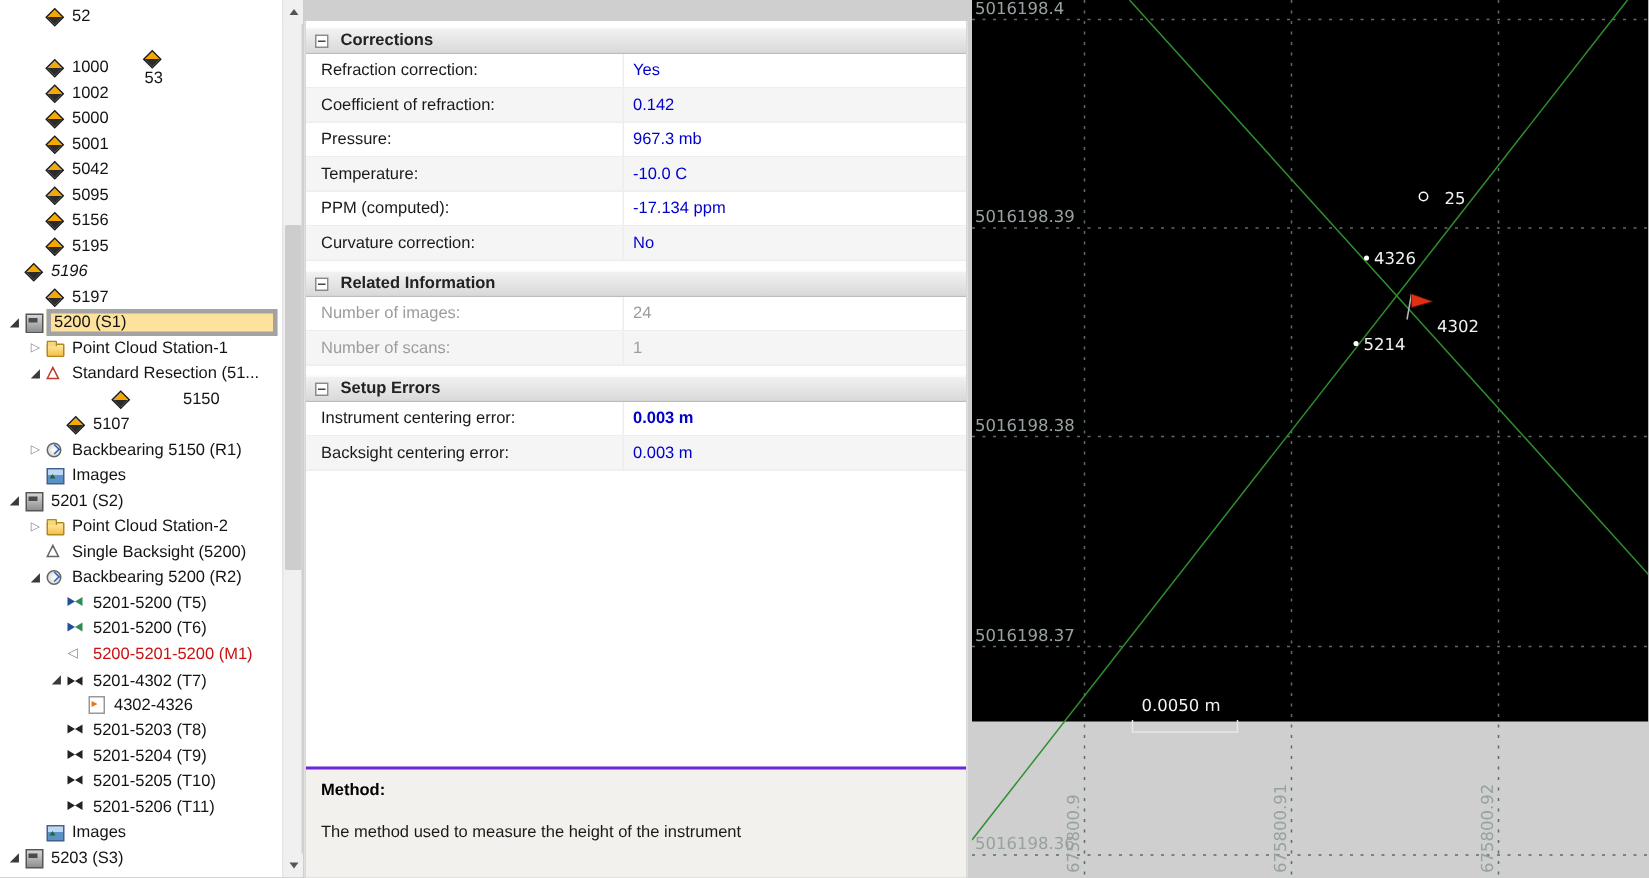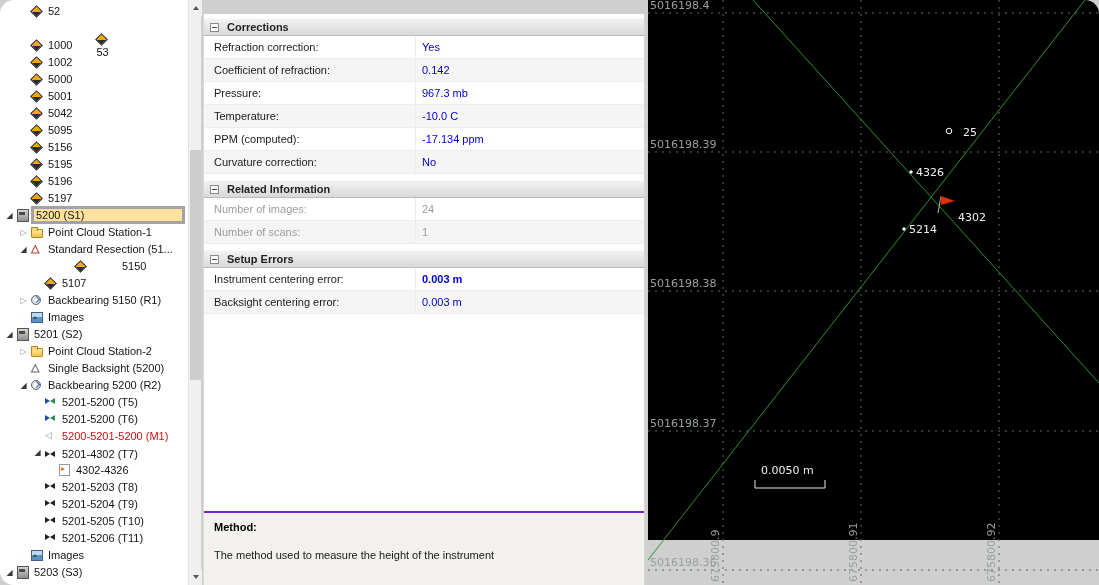--- a/index.html
+++ b/index.html
@@ -7,7 +7,7 @@
   .app {
     position: relative; width: 1099px; height: 585px; overflow: hidden;
     background: #cfcfcf;
-    font-family: "Liberation Sans", sans-serif; font-size: 11px; color: #141414; border-radius: 14px;
+    font-family: "Liberation Sans", sans-serif; font-size: 11px; color: #141414;
   }
 
   

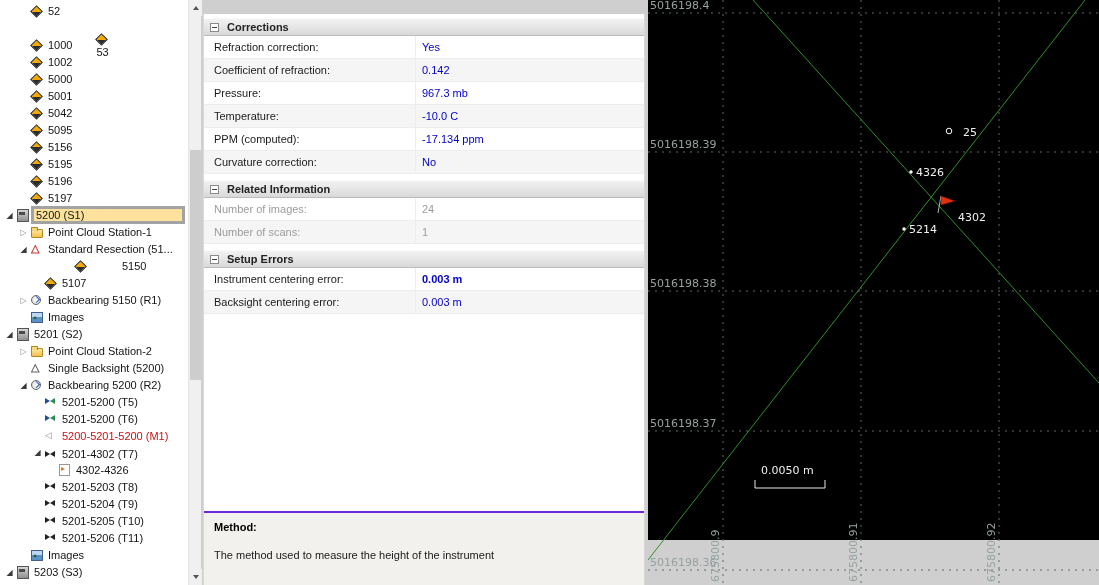--- a/index.html
+++ b/index.html
@@ -91,7 +91,7 @@
   .help-text { color:#1a1a1a; }
 
   
-  .map { position:absolute; left:648px; top:0; width:451px; height:540px; background:#000; }
+  .map { position:absolute; left:648px; top:0; width:451px; height:481px; background:#000; }
   .map svg { display:block; }
   .map text { font-family:"DejaVu Sans", sans-serif; }
 </style>

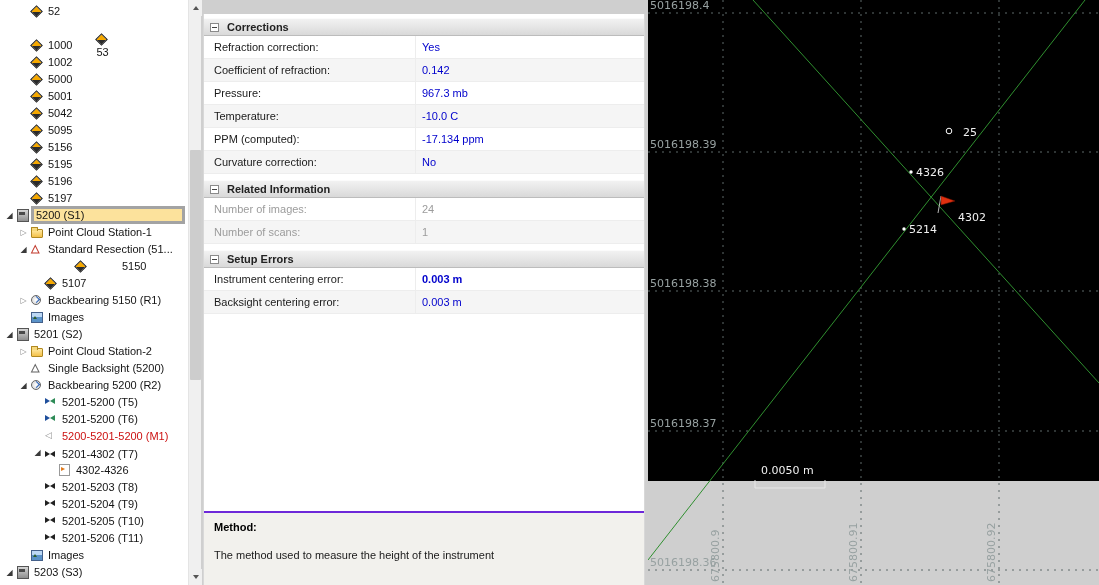--- a/index.html
+++ b/index.html
@@ -152,7 +152,7 @@
           <span class="ticon point"></span>
           <span class="tlabel">5195</span>
         </div>
-        <div class="tree-row" style="padding-left: 17px;">
+        <div class="tree-row" style="padding-left: 3px; font-style: italic;">
           <span class="arrow none"></span>
           <span class="ticon point"></span>
           <span class="tlabel">5196</span>

